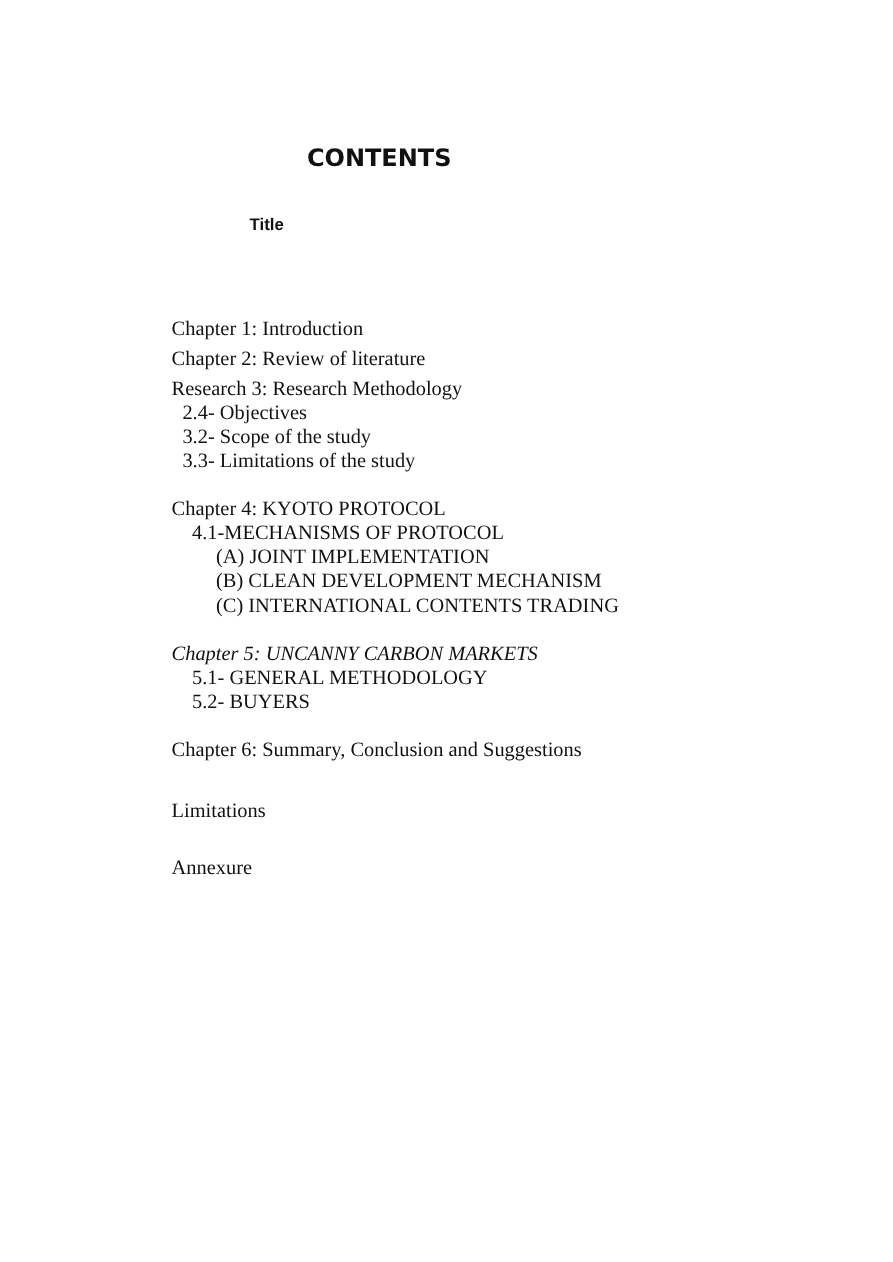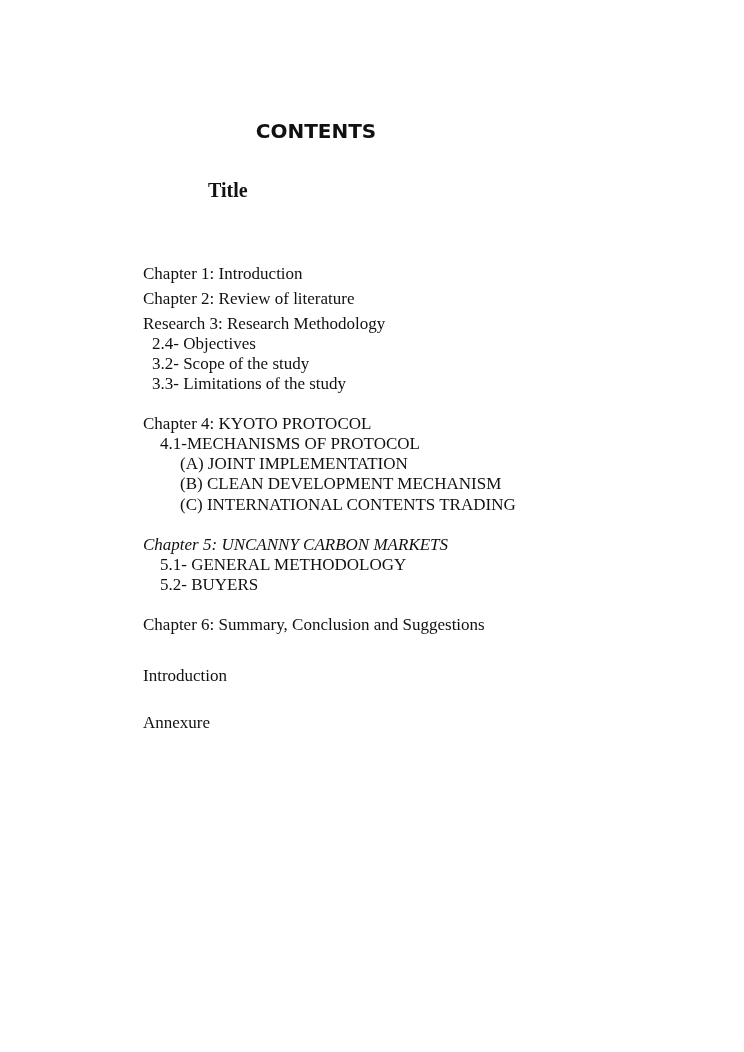--- a/index.html
+++ b/index.html
@@ -6,8 +6,8 @@
     body { width: 744px; height: 1052px; position: relative; overflow: hidden; color: #111111; }
     .heading { position: absolute; left: 0; width: 632px; top: 119px; text-align: center;
       font-family: "DejaVu Sans", sans-serif; font-weight: bold; font-size: 20px; letter-spacing: 0px; }
-    .subtitle { position: absolute; left: 208px; top: 179px; font-family: Liberation Serif, serif;
-      font-weight: bold; font-size: 20px; }
+    .subtitle { position: absolute; left: 208px; top: 179px; font-family: Liberation Sans, sans-serif;
+      font-weight: bold; font-size: 14px; }
     .line { position: absolute; font-family: "Liberation Serif", serif; font-size: 17px; white-space: nowrap; line-height: 20px; margin-top: 39px; }
   </style>
 </head>

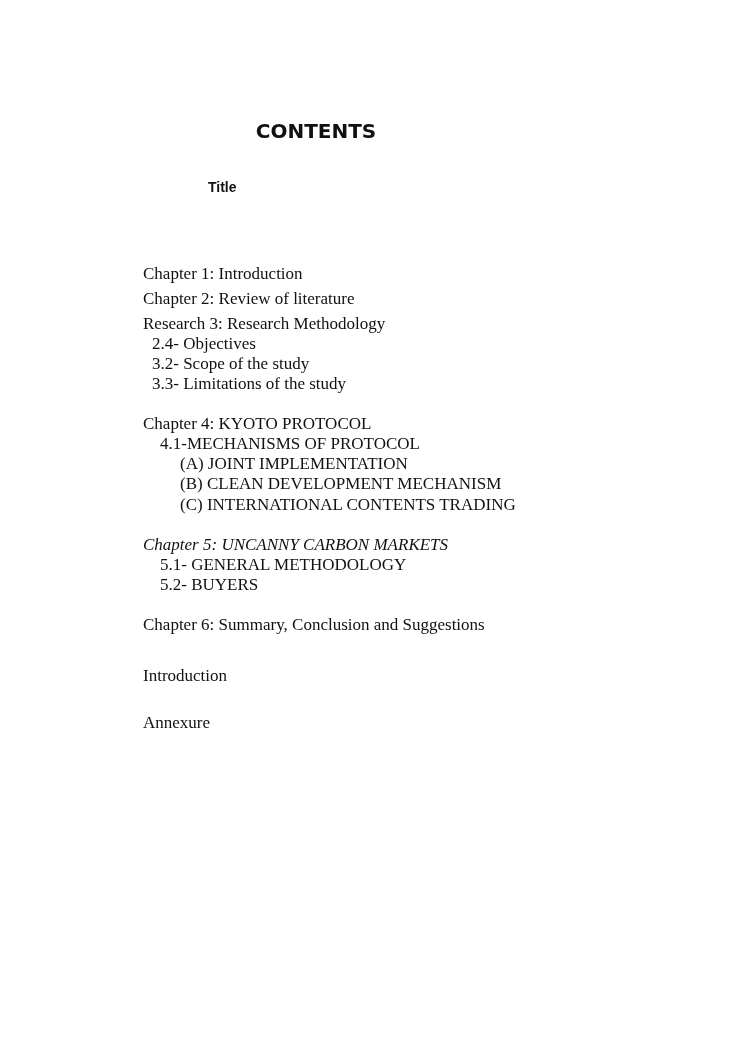--- a/index.html
+++ b/index.html
@@ -32,7 +32,7 @@
     <div class="line" style="left: 160px; top: 516px;">5.1- GENERAL METHODOLOGY</div>
     <div class="line" style="left: 160px; top: 536px;">5.2- BUYERS</div>
     <div class="line" style="left: 143px; top: 576px;">Chapter 6: Summary, Conclusion and Suggestions</div>
-    <div class="line" style="left: 143px; top: 627px;">Introduction</div>
+    <div class="line" style="left: 143px; top: 627px;">Limitations</div>
     <div class="line" style="left: 143px; top: 674px;">Annexure</div>
   </div>
 </div>

